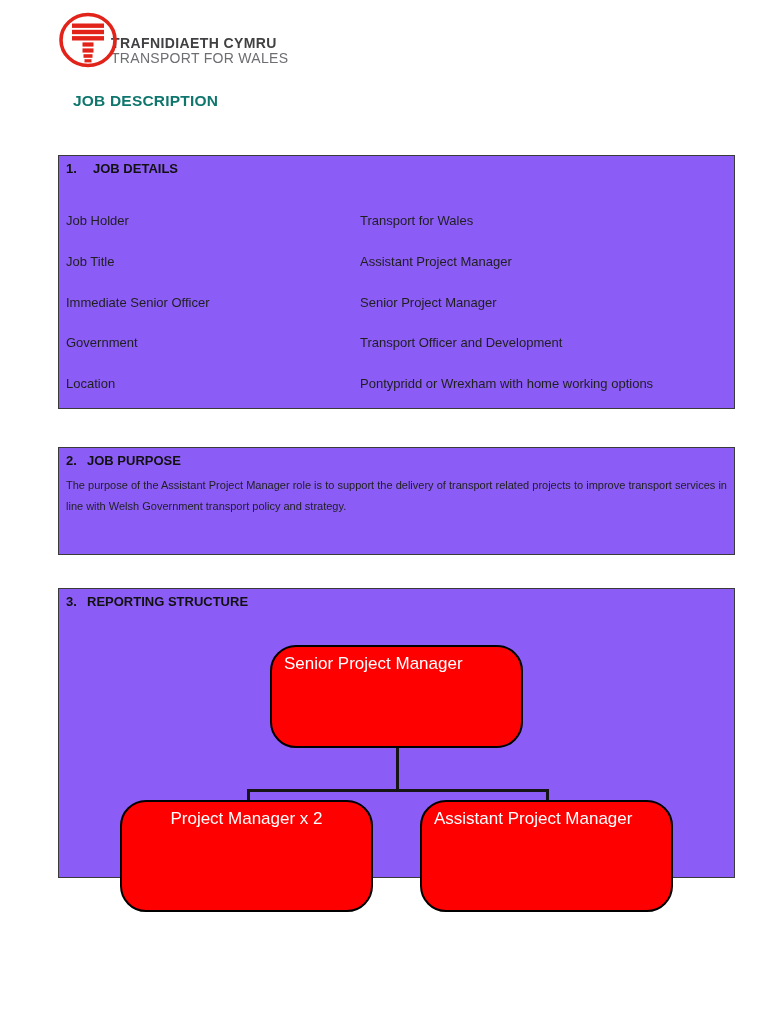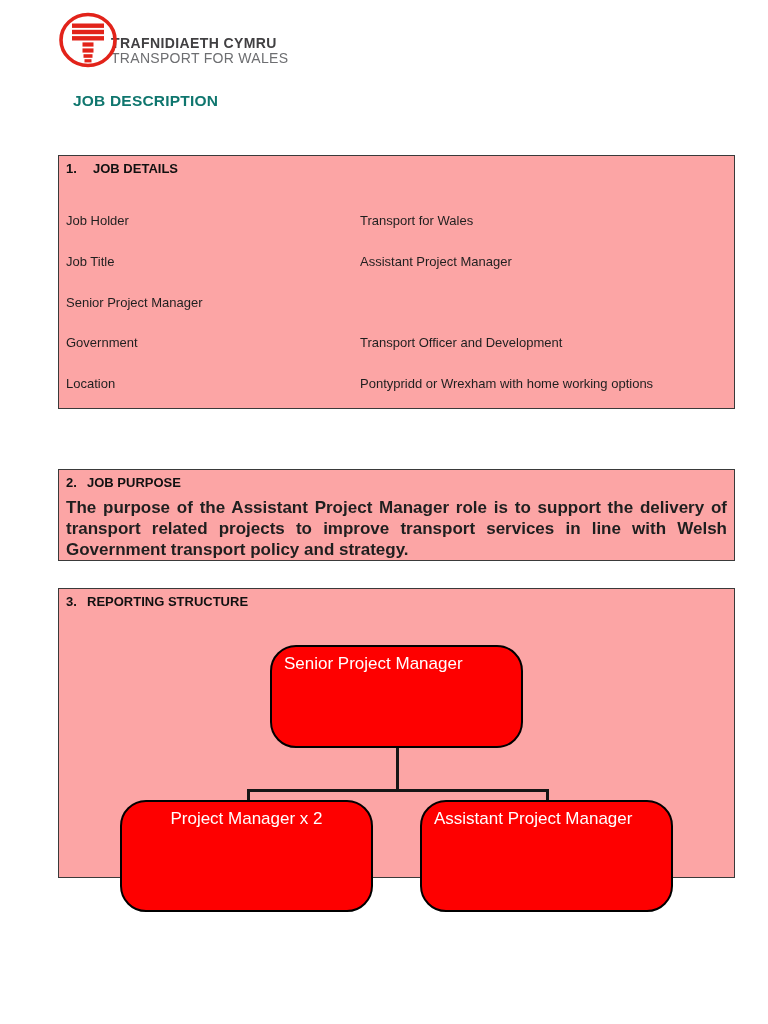--- a/index.html
+++ b/index.html
@@ -36,7 +36,7 @@
   
   .box {
     position: absolute; left: 58px; width: 677px;
-    border: 1.5px solid #3a3a3a; background: #fca5a5; padding-left: 16px;
+    border: 1.5px solid #3a3a3a; background: #8b5cf6; padding-left: 16px;
   }
   .box h2 { position: absolute; left: 7px; top: 5px; font-size: 13px; font-weight: bold; color: #111111; }
   .box h2 .num { display: inline-block; }

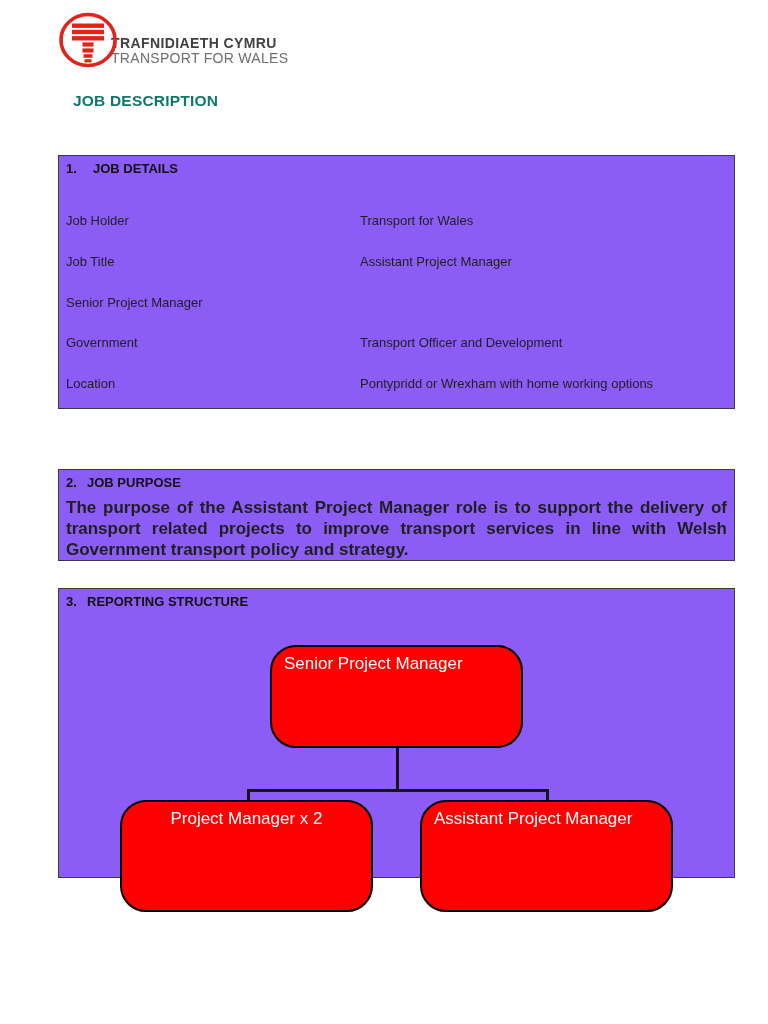--- a/index.html
+++ b/index.html
@@ -119,6 +119,7 @@
         <span class="value">Assistant Project Manager</span>
       </div>
       <div class="row">
+        <span class="label">Immediate Senior Officer</span>
         <span class="value">Senior Project Manager</span>
       </div>
       <div class="row">

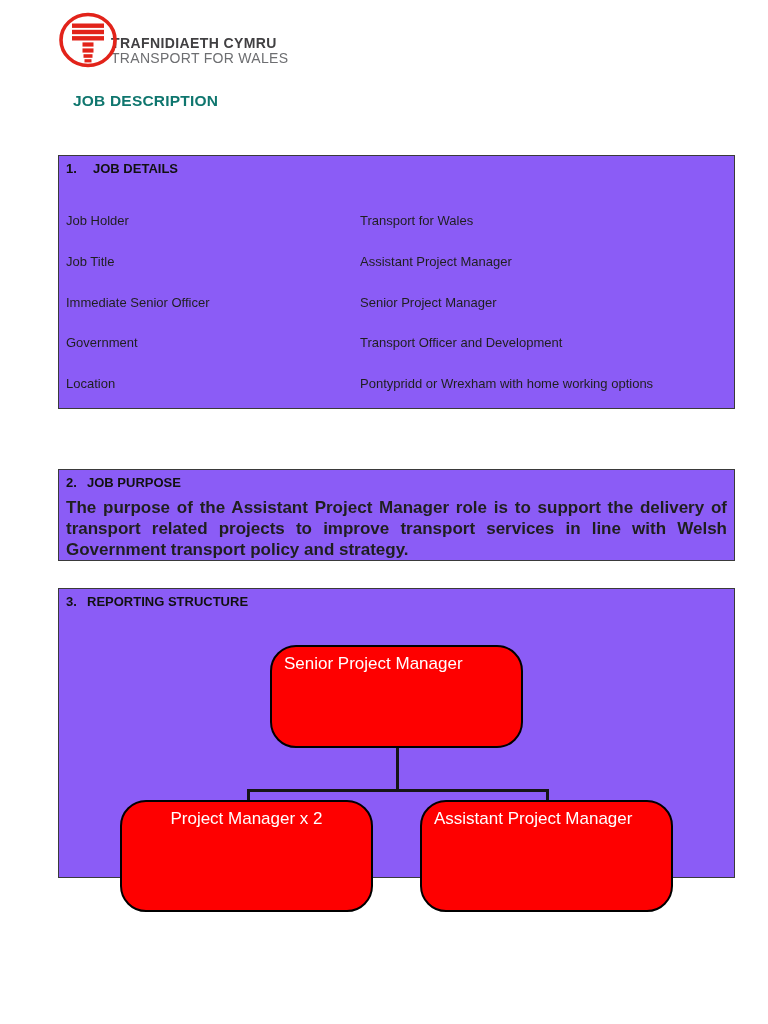--- a/index.html
+++ b/index.html
@@ -44,7 +44,7 @@
   .sec2 h2 .num, .sec3 h2 .num { width: 21px; }
 
   .sec1 { top: 155px; height: 254px; }
-  .sec2 { top: 469px; height: 92px; }
+  .sec2 { top: 447px; height: 108px; }
   .sec3 { top: 588px; height: 290px; }
 
   

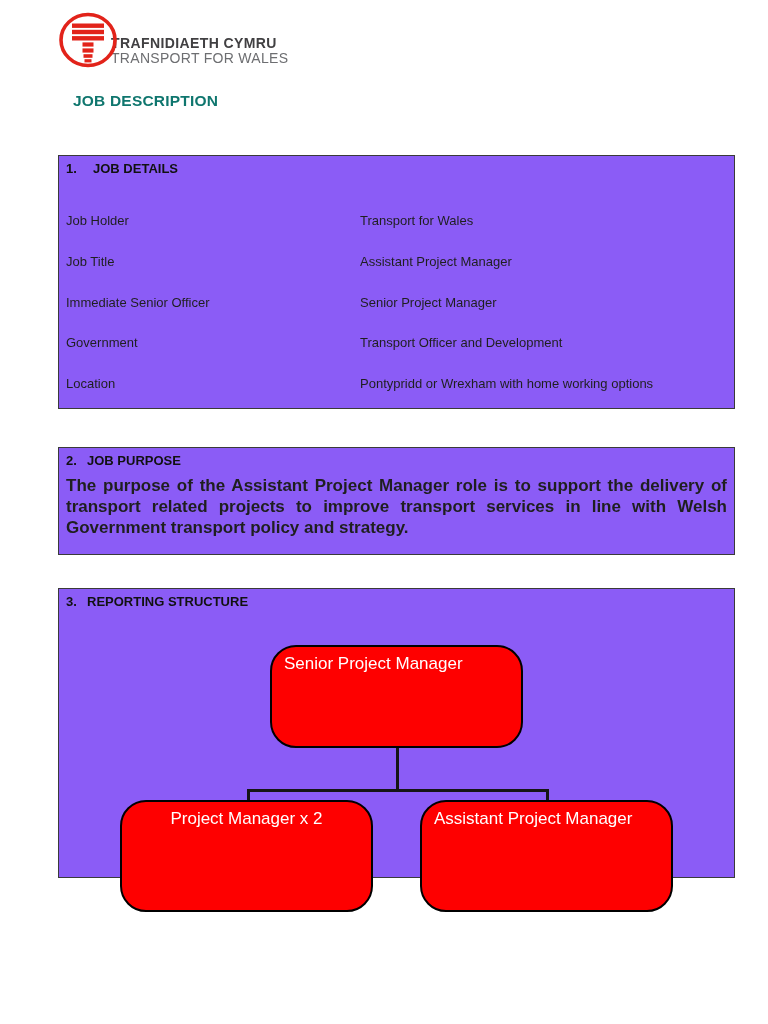--- a/index.html
+++ b/index.html
@@ -56,7 +56,7 @@
   
   .purpose-body {
     position: absolute; left: 7px; top: 27px; width: 661px;
-    font-size: 17px; line-height: 21px; text-align: justify; color: #1f1f1f; font-weight: bold;
+    font-size: 11px; line-height: 21px; text-align: justify; color: #1f1f1f;
   }
 
   

